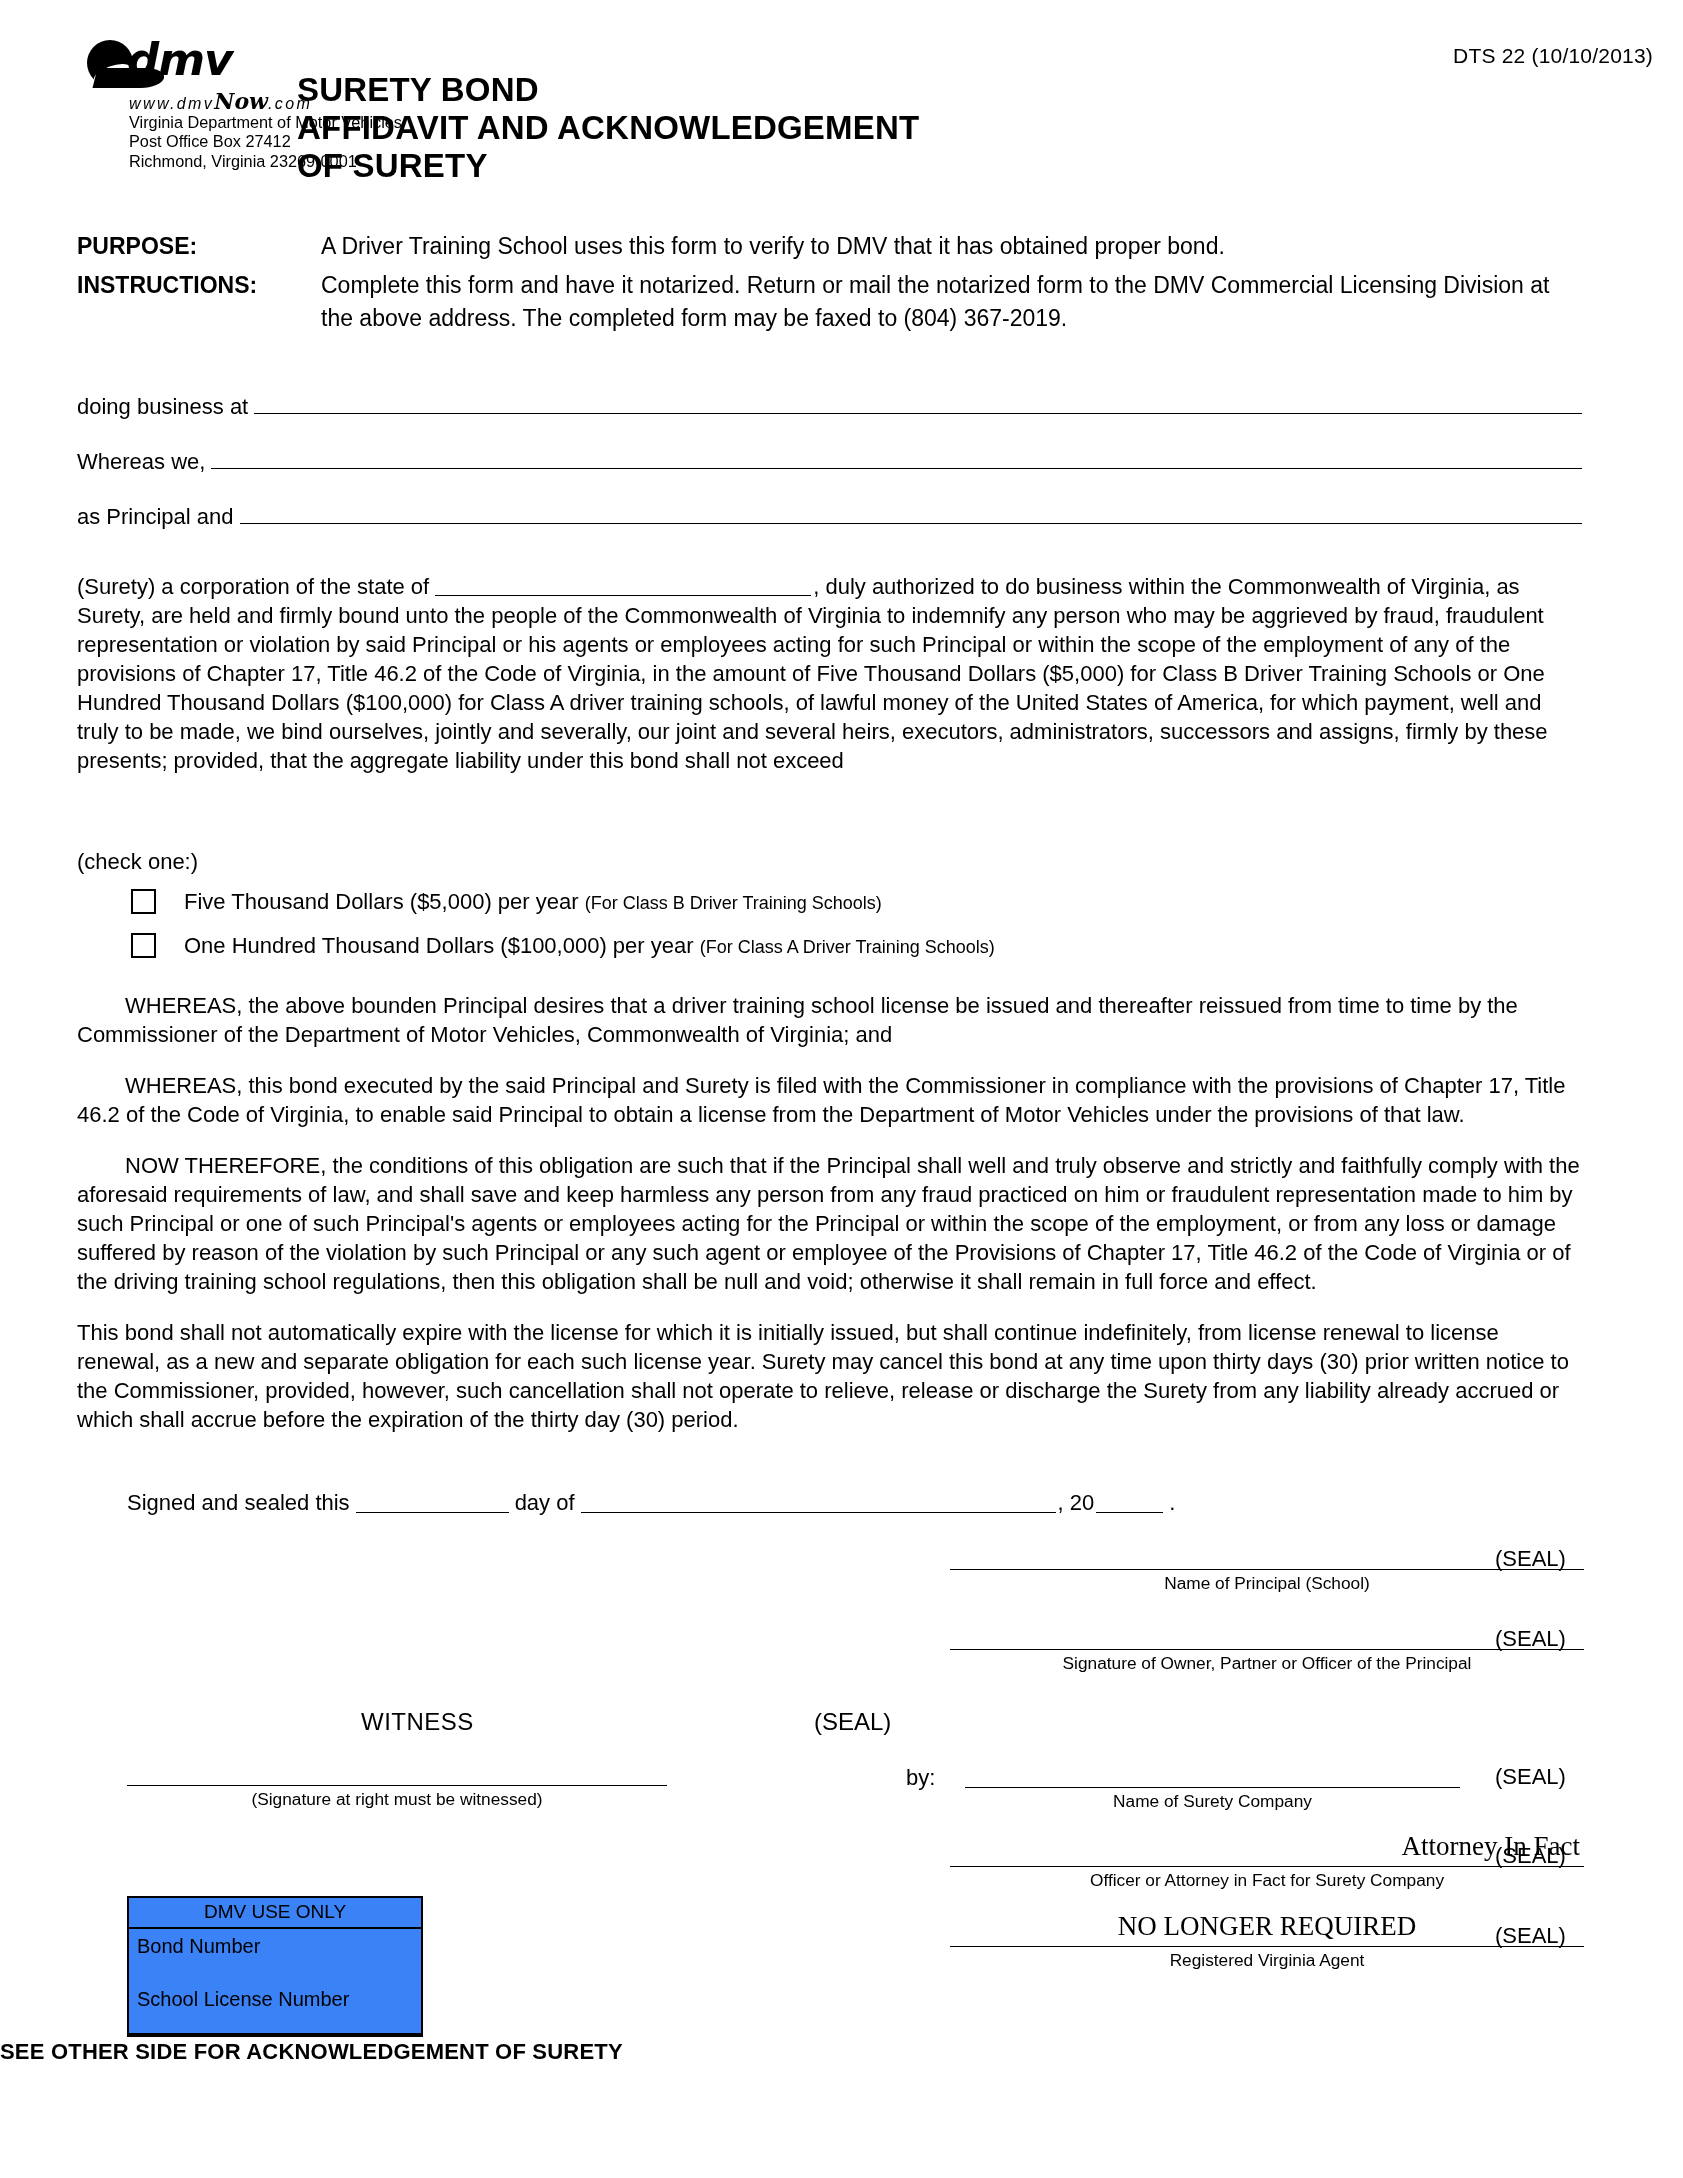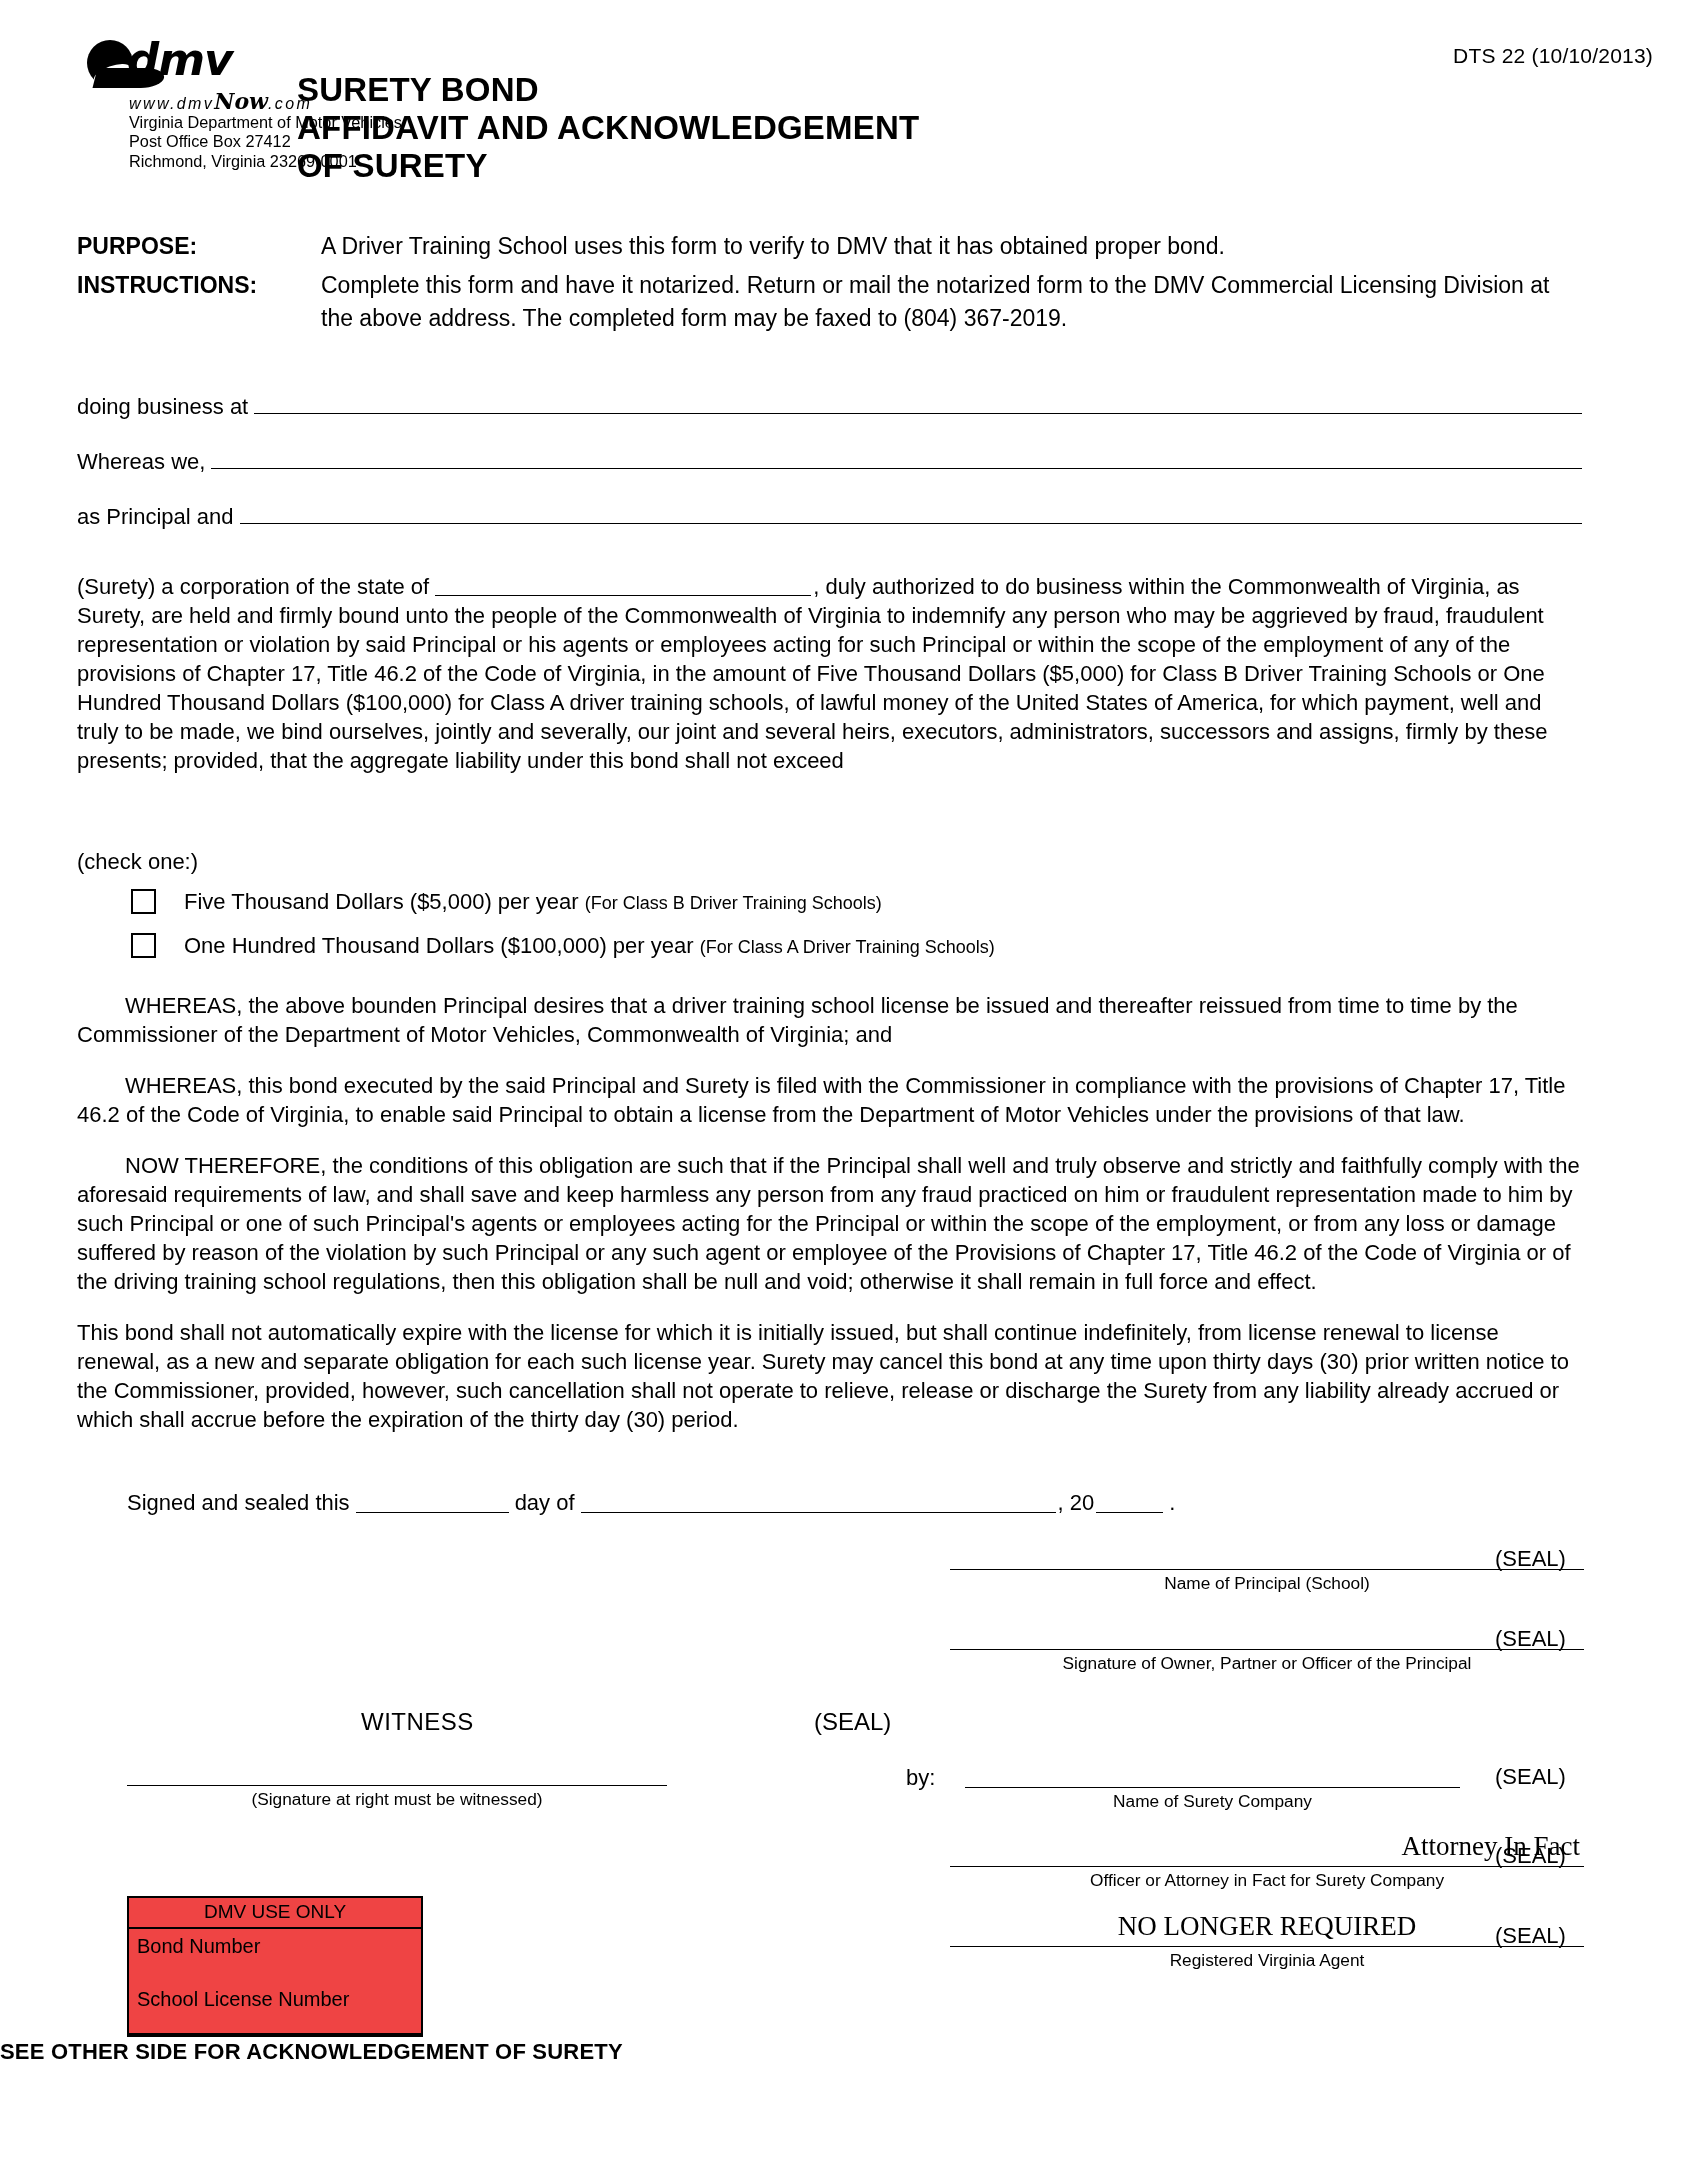--- a/index.html
+++ b/index.html
@@ -295,7 +295,7 @@
     top: 1896px;
     width: 292px;
     border: 2.4px solid #000;
-    background: #ef4444;
+    background: #3b82f6;
   }
   .dmv-box .hdr {
     text-align: center;

